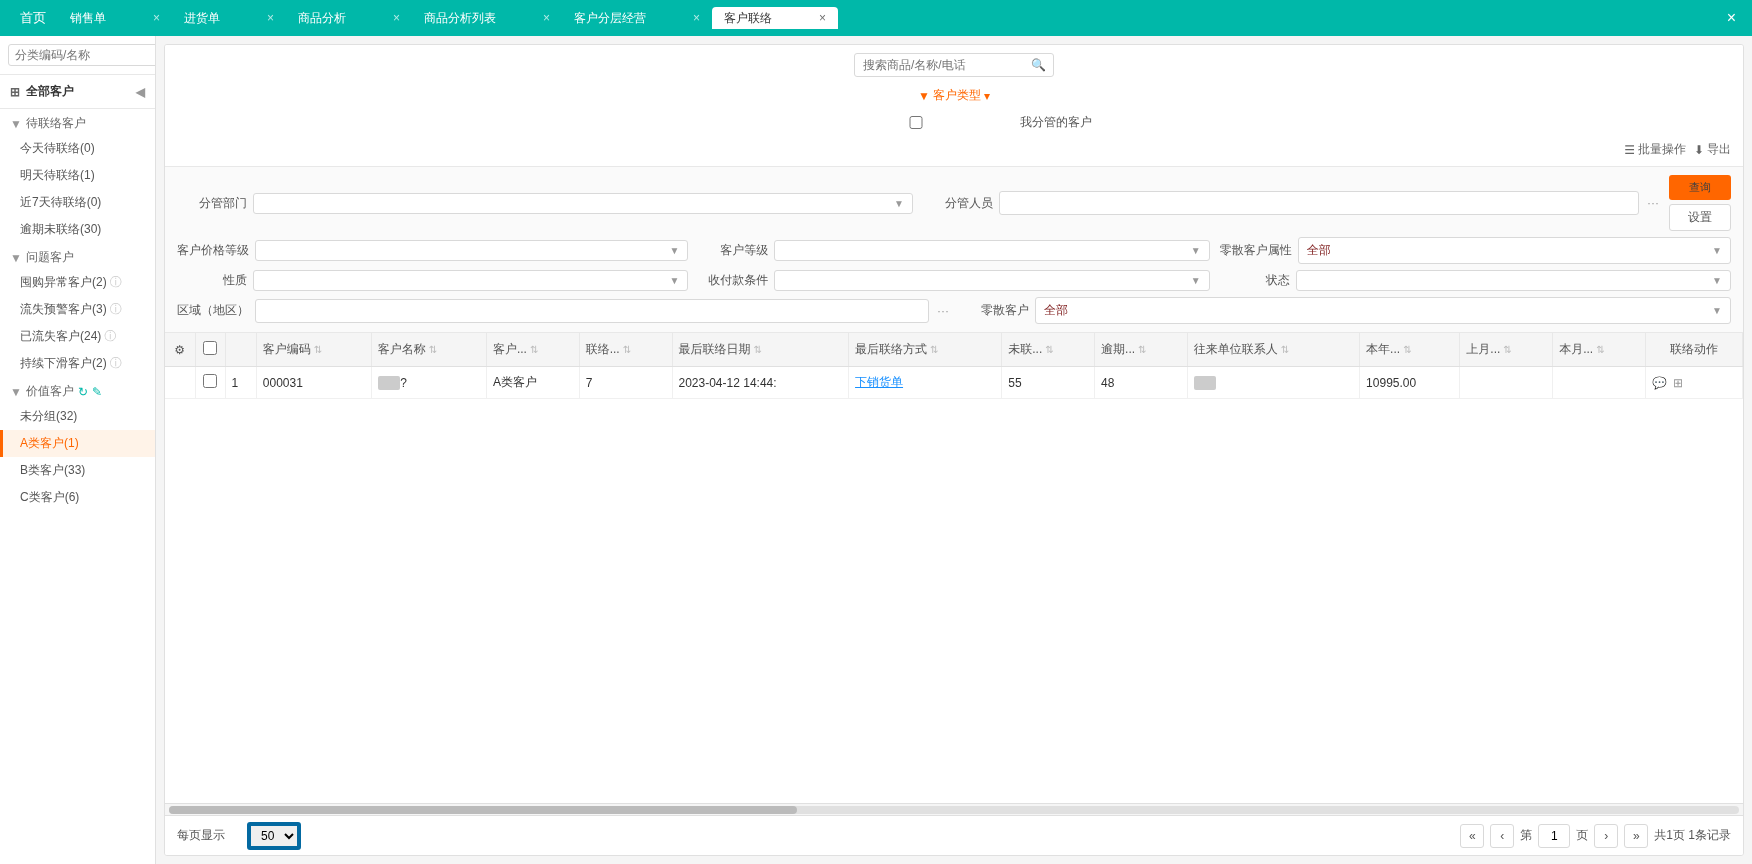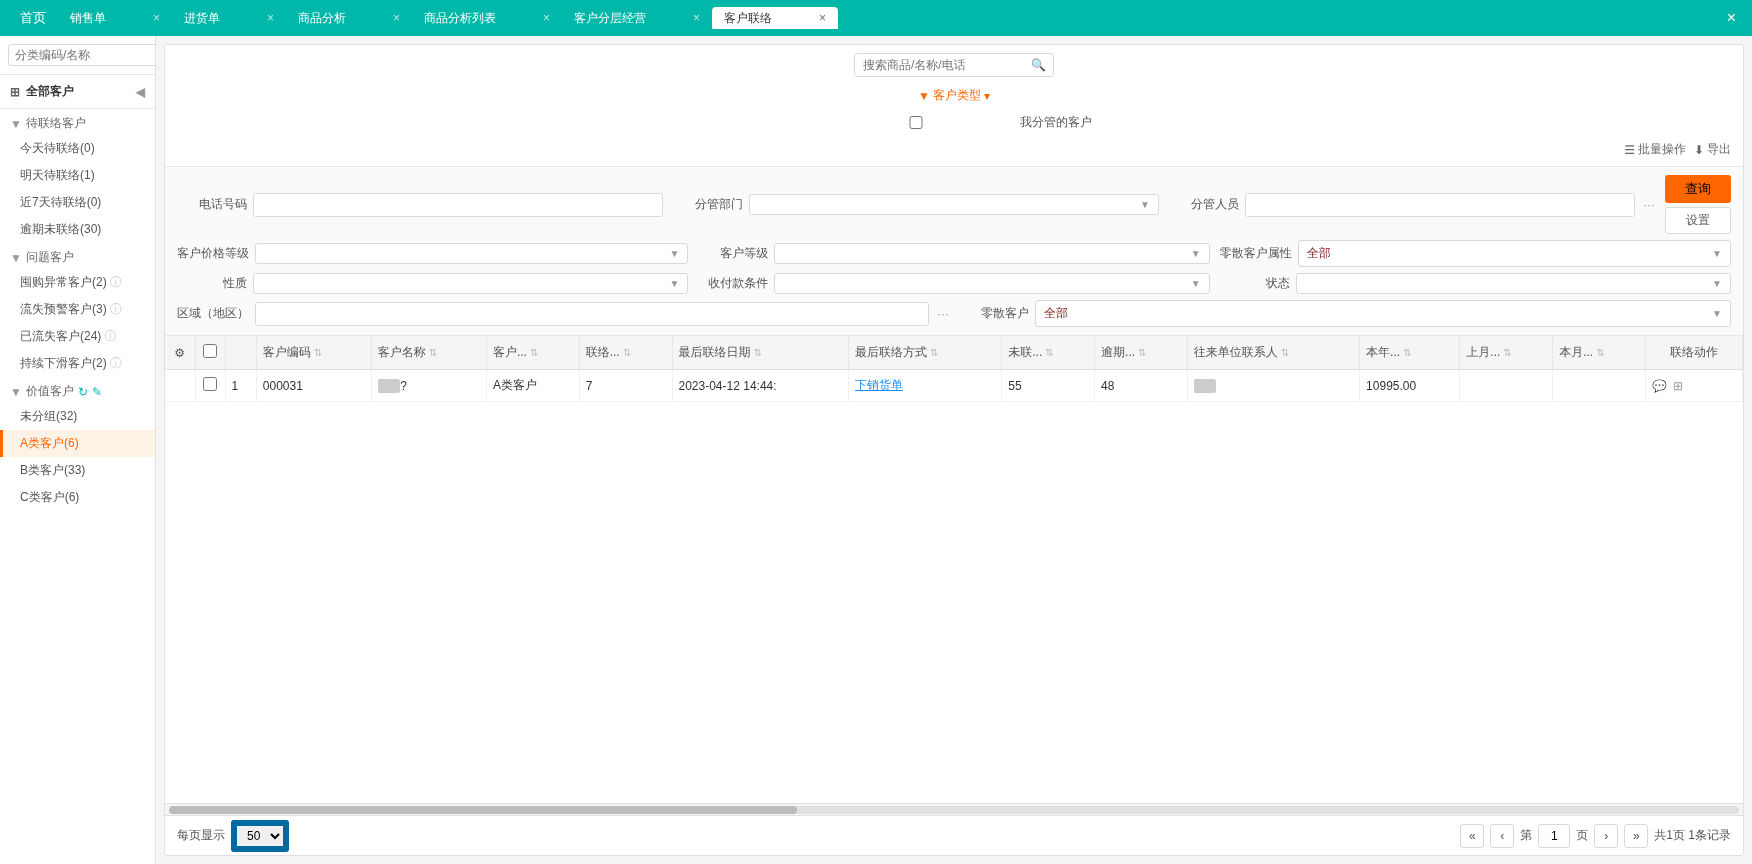--- a/index.html
+++ b/index.html
@@ -254,12 +254,12 @@
     }
     .query-btn {
       background: #ff6600;
-      color: #000000;
+      color: #404040;
       border: none;
       border-radius: 3px;
       padding: 5px 20px;
       cursor: pointer;
-      font-size: 13px;
+      font-size: 11px;
       white-space: nowrap;
     }
     .settings-btn {

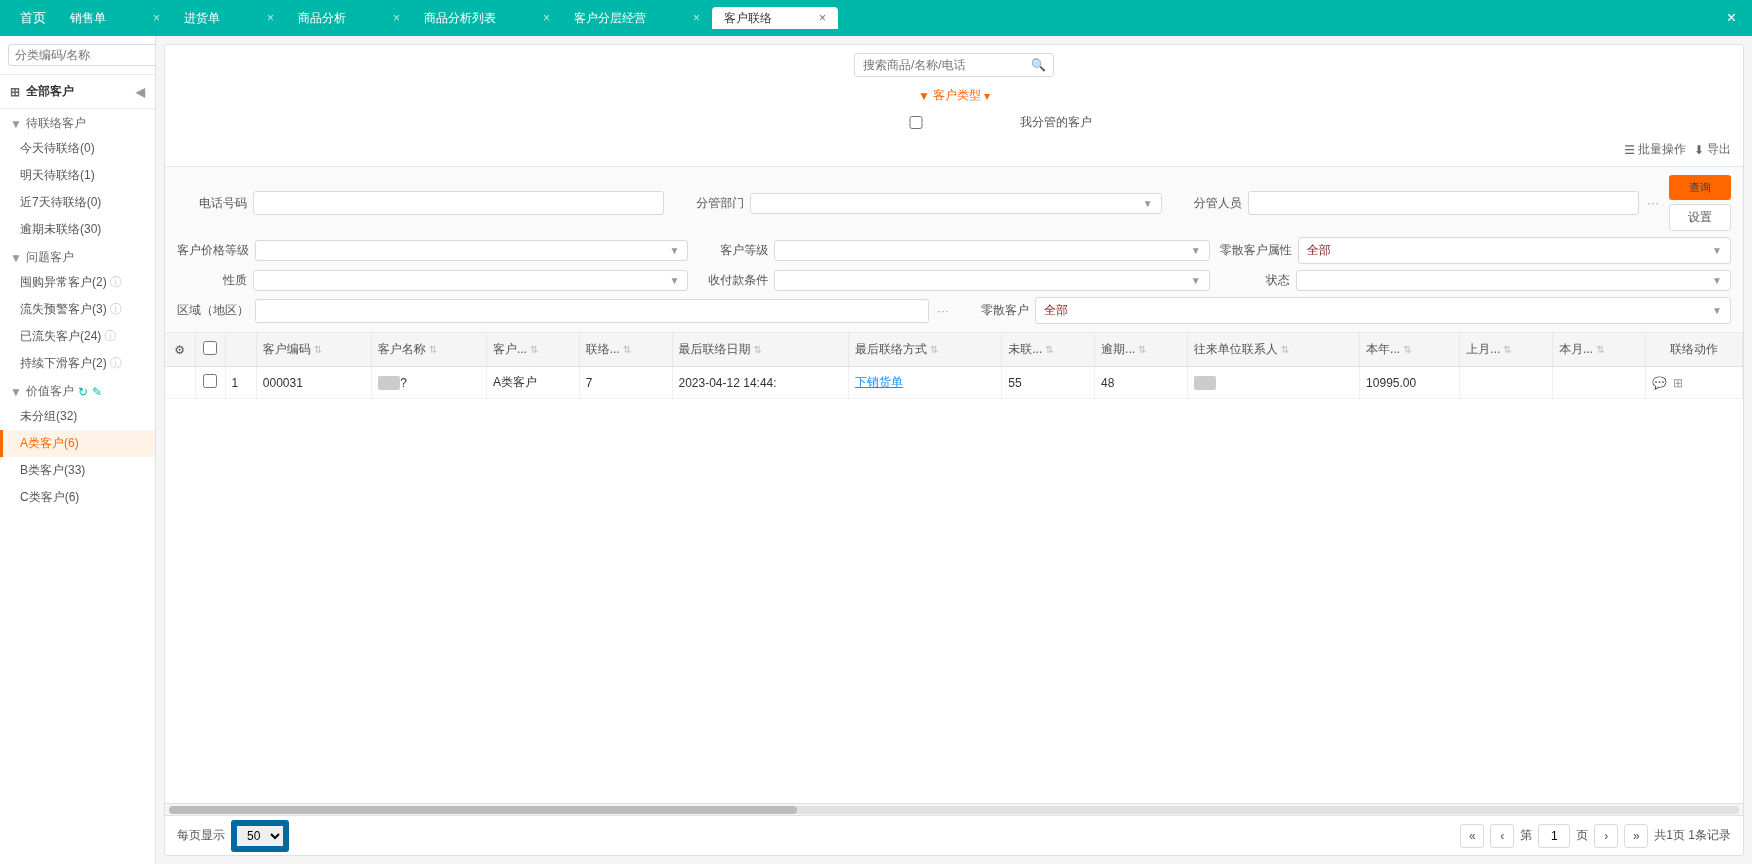--- a/index.html
+++ b/index.html
@@ -562,10 +562,6 @@
     <div class="advanced-filter">
 
       <div class="filter-row">
-        <div class="filter-field">
-          <span class="filter-label">电话号码</span>
-          <input class="filter-input" type="text" style="flex: 1 1 0%;">
-        </div>
         <div class="filter-field">
           <span class="filter-label">分管部门</span>
           <div class="filter-select">

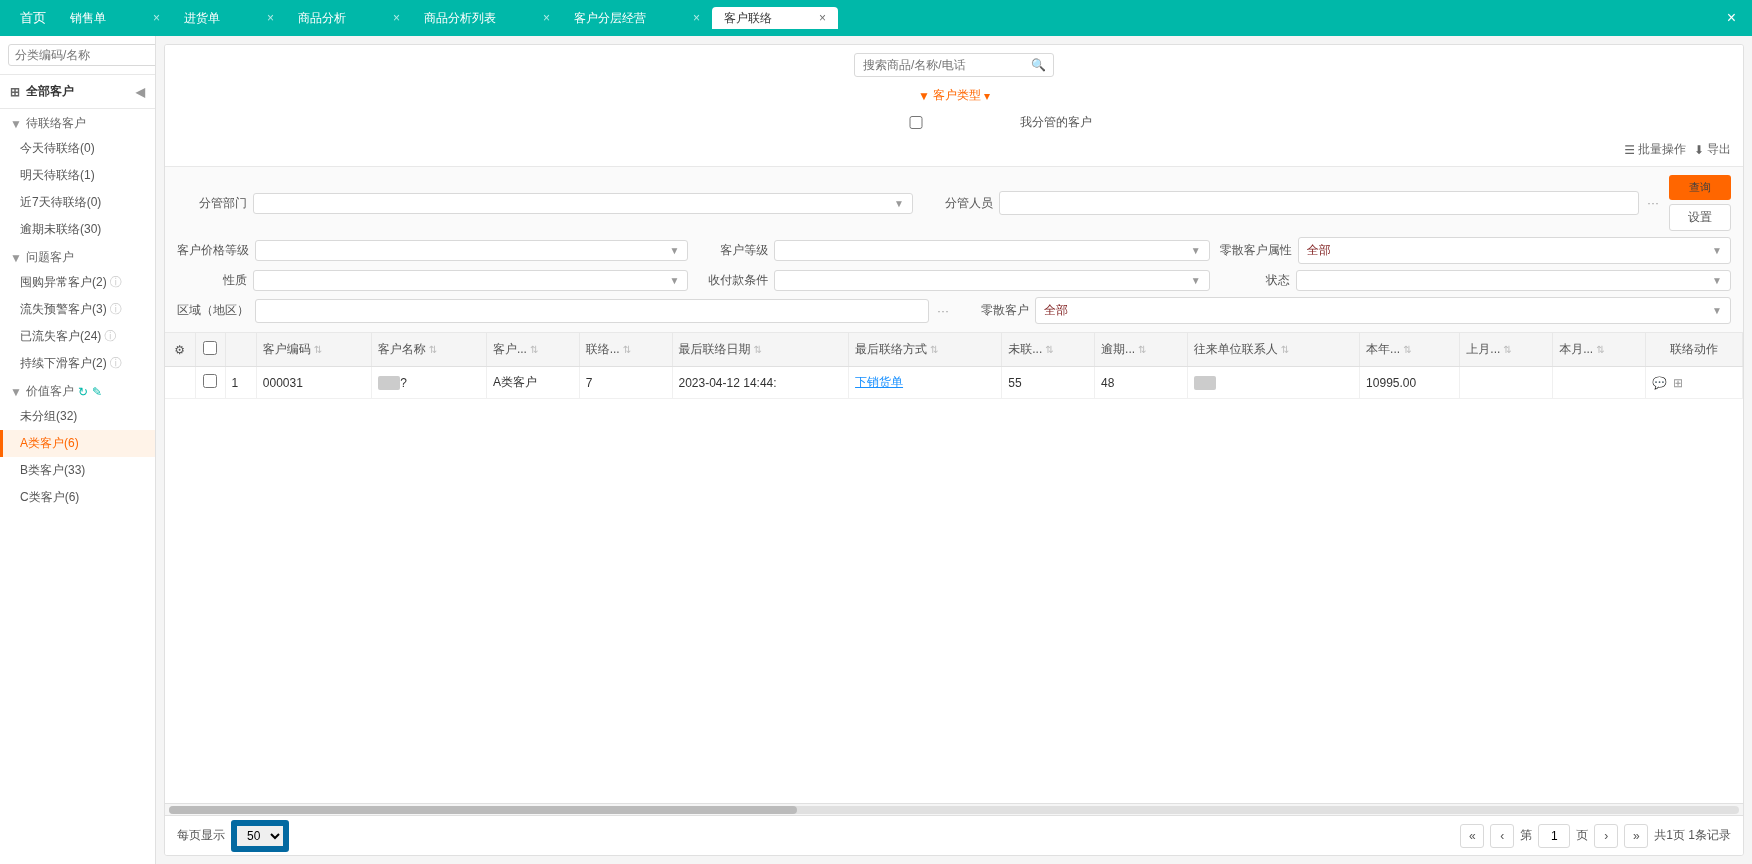--- a/index.html
+++ b/index.html
@@ -521,7 +521,7 @@
       <span>未分组(32)</span>
     </div>
     <div class="sidebar-item active">
-      <span>A类客户(6)</span>
+      <span>A类客户(1)</span>
     </div>
     <div class="sidebar-item">
       <span>B类客户(33)</span>

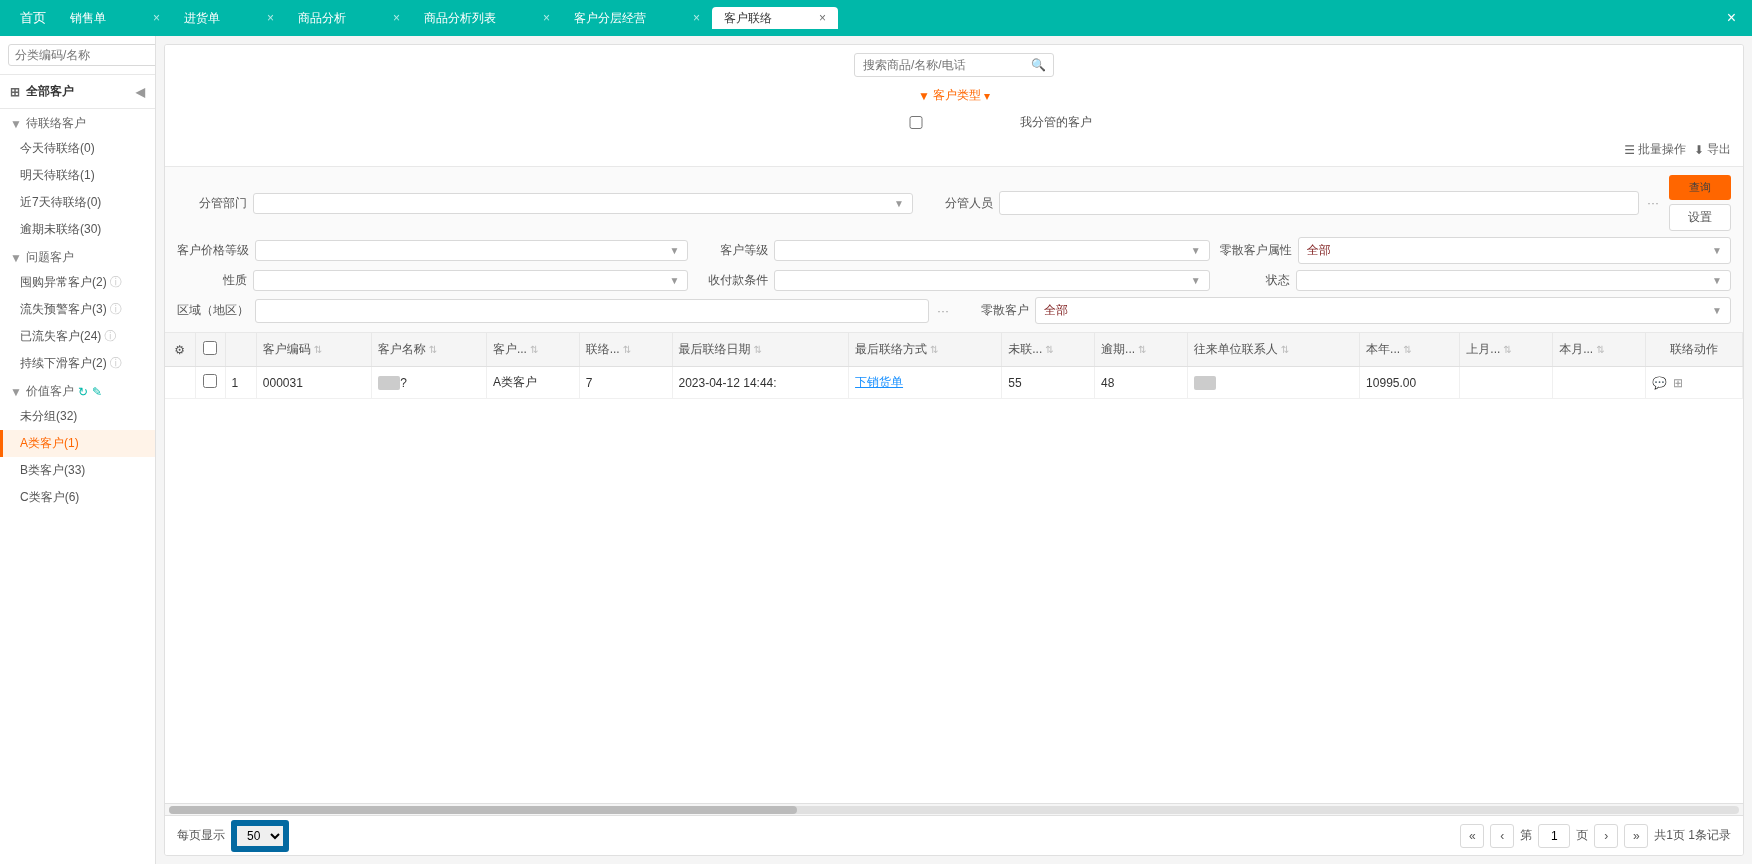--- a/index.html
+++ b/index.html
@@ -359,10 +359,11 @@
       color: #555;
     }
     .footer-select {
-      border: 6px solid #0369a1;
+      border: 4px solid #0369a1;
       border-radius: 3px;
       padding: 2px 6px;
       font-size: 12px;
+      margin-left: 16px;
     }
     .footer-right {
       margin-left: auto;

